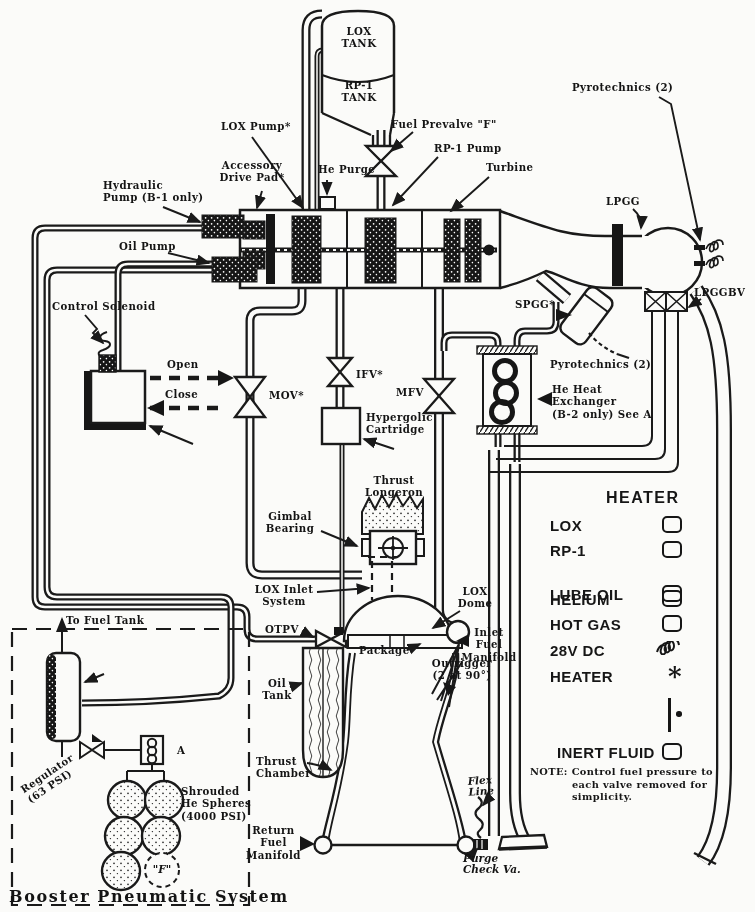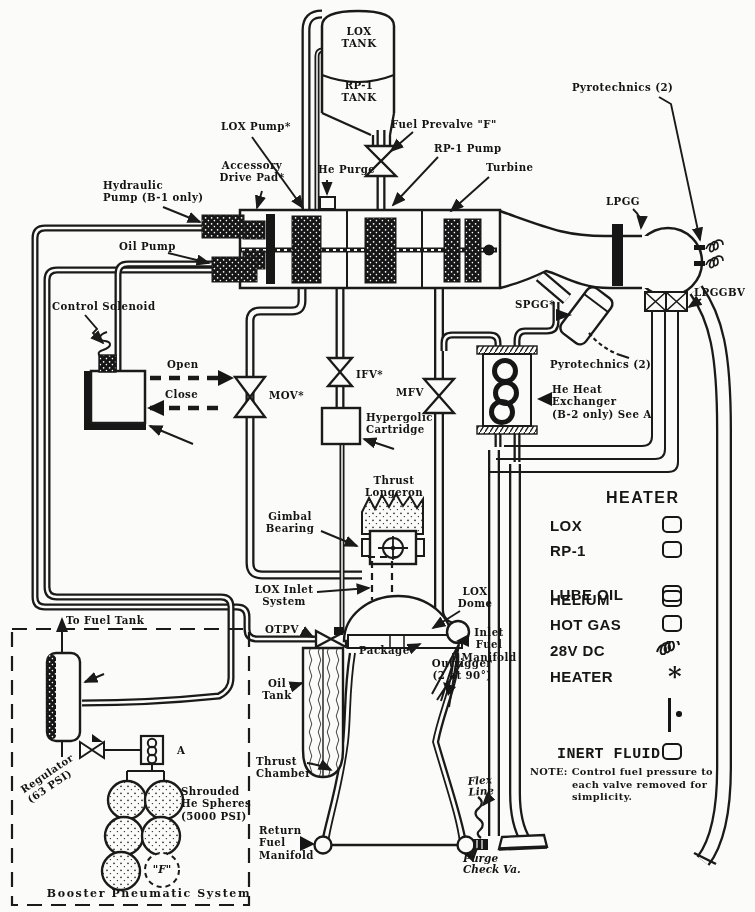--- a/index.html
+++ b/index.html
@@ -406,7 +406,7 @@
     </span>
   </div>
   <div class="lrow" style="top:254px;">
-    <span class="llab" style="padding-left:7px;font-family:Liberation Mono, monospace;">INERT FLUID</span>
+    <span class="llab" style="padding-left:7px;">INERT FLUID</span>
     <span class="lsym">
           <span class="sym-box"></span>
         </span>

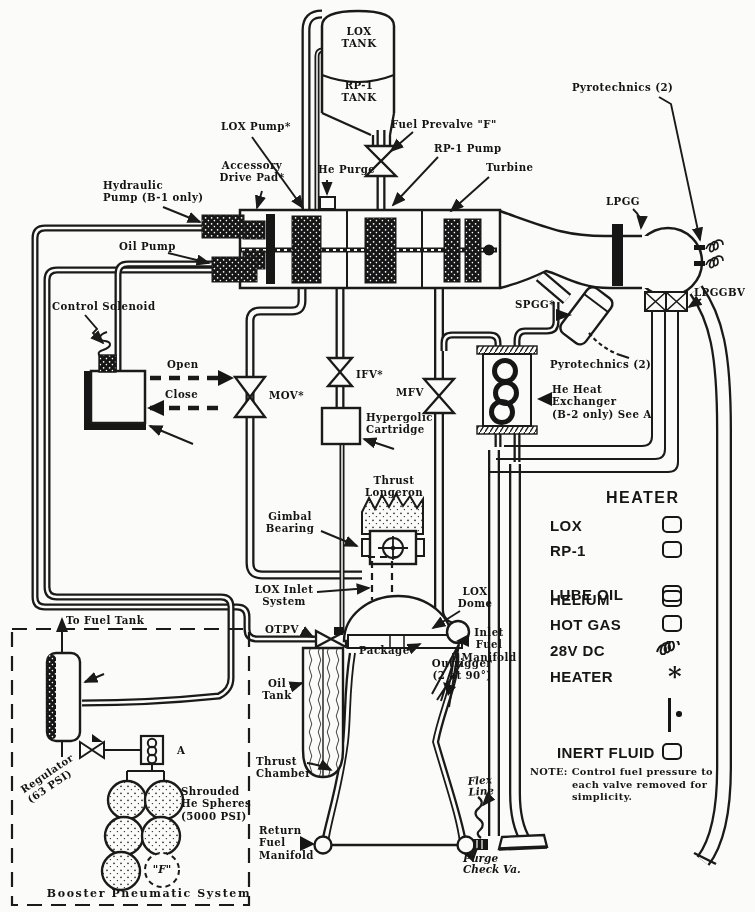--- a/index.html
+++ b/index.html
@@ -342,7 +342,7 @@
 <div class="lbl" style="left:177px;top:744px;">A</div>
 <div class="lbl" style="left:181px;top:785px;">Shrouded
 He Spheres
-(5000 PSI)</div>
+(4000 PSI)</div>
 <div class="lbl" style="left:256px;top:755px;">Thrust
 Chamber</div>
 <div class="lbl" style="left:259px;top:824px;">Return

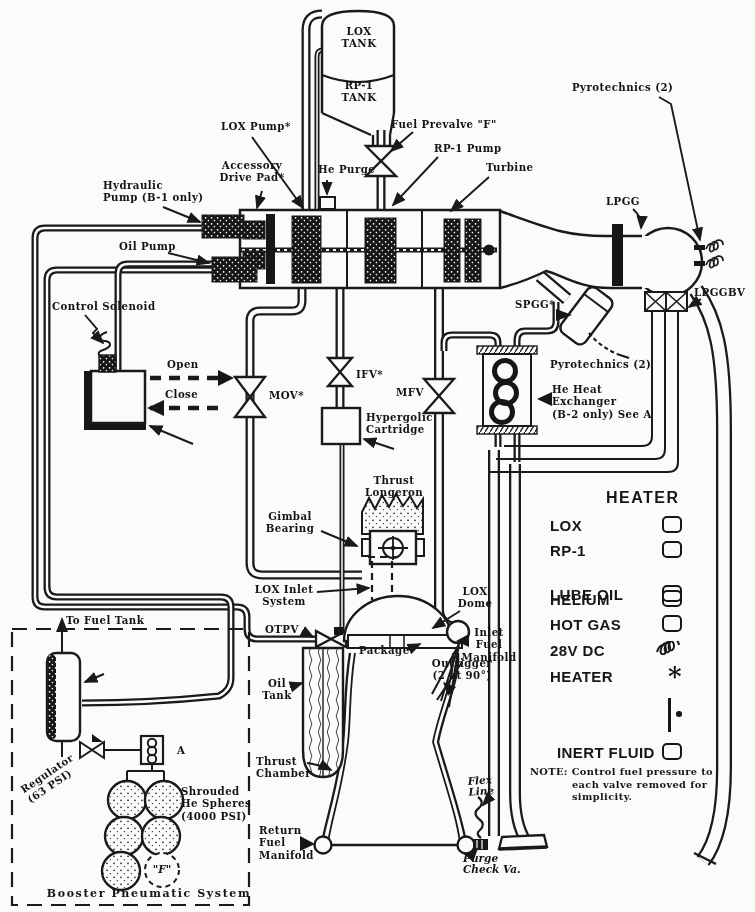--- a/index.html
+++ b/index.html
@@ -345,7 +345,7 @@
 (4000 PSI)</div>
 <div class="lbl" style="left:256px;top:755px;">Thrust
 Chamber</div>
-<div class="lbl" style="left:259px;top:824px;">Return
+<div class="lbl" style="left:246px;top:824px;text-align:center;">Return
 Fuel
 Manifold</div>
 <div class="lbl hand ctr" style="left:162px;top:864px;">"F"</div>

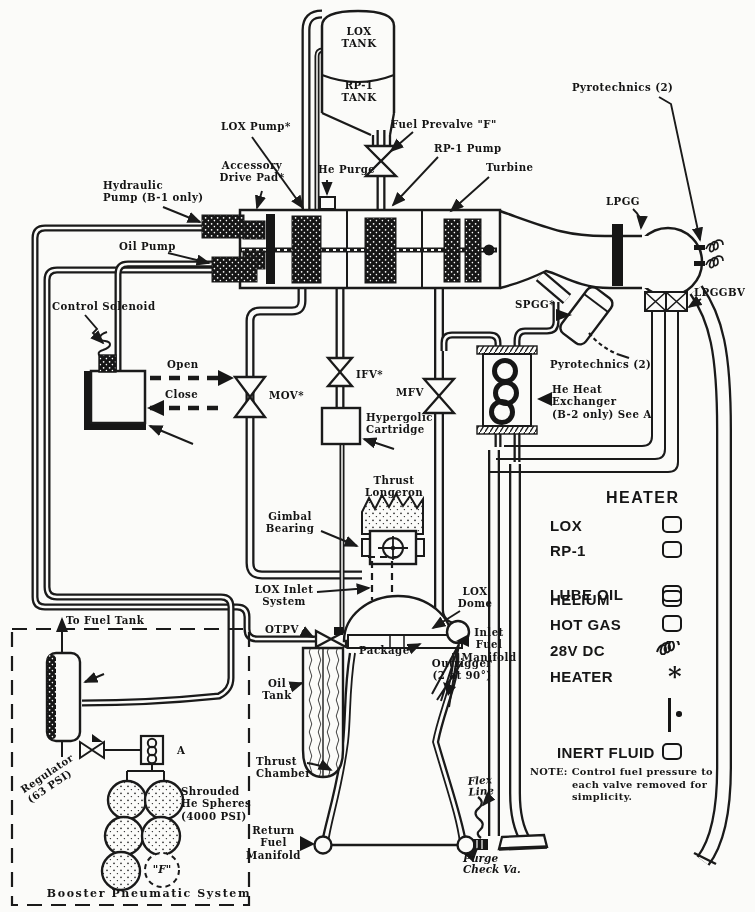--- a/index.html
+++ b/index.html
@@ -24,7 +24,7 @@
   .drain-dot{position:absolute;left:12px;top:15px;width:5.5px;height:5.5px;border-radius:50%;background:#161616;}
   .note{position:absolute;left:530px;top:766px;font:700 9.8px/1.3 "DejaVu Serif",serif;
         letter-spacing:.4px;white-space:pre;}
-  .booster-lbl{font-size:11px;letter-spacing:1.6px;}
+  .booster-lbl{font-size:16px;letter-spacing:1.6px;}
 </style>
 </head>
 <body>

